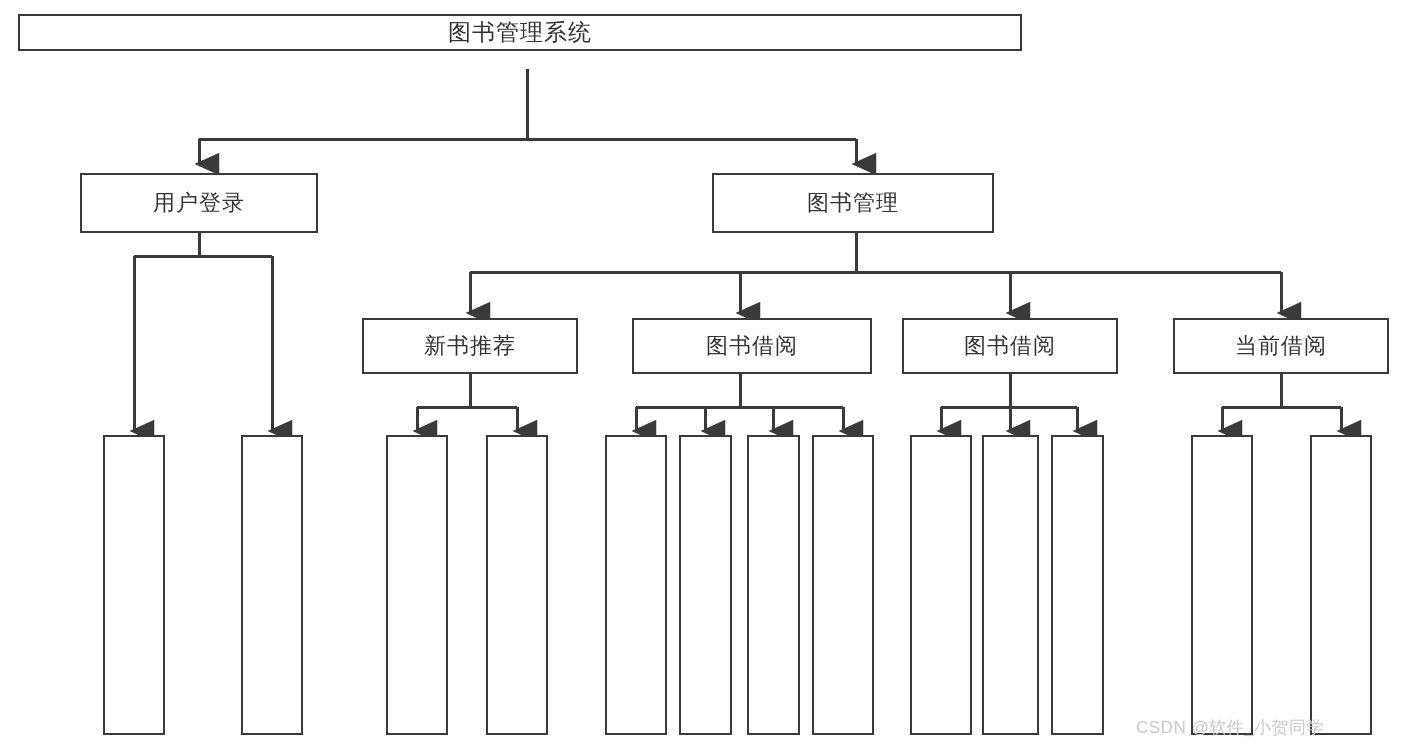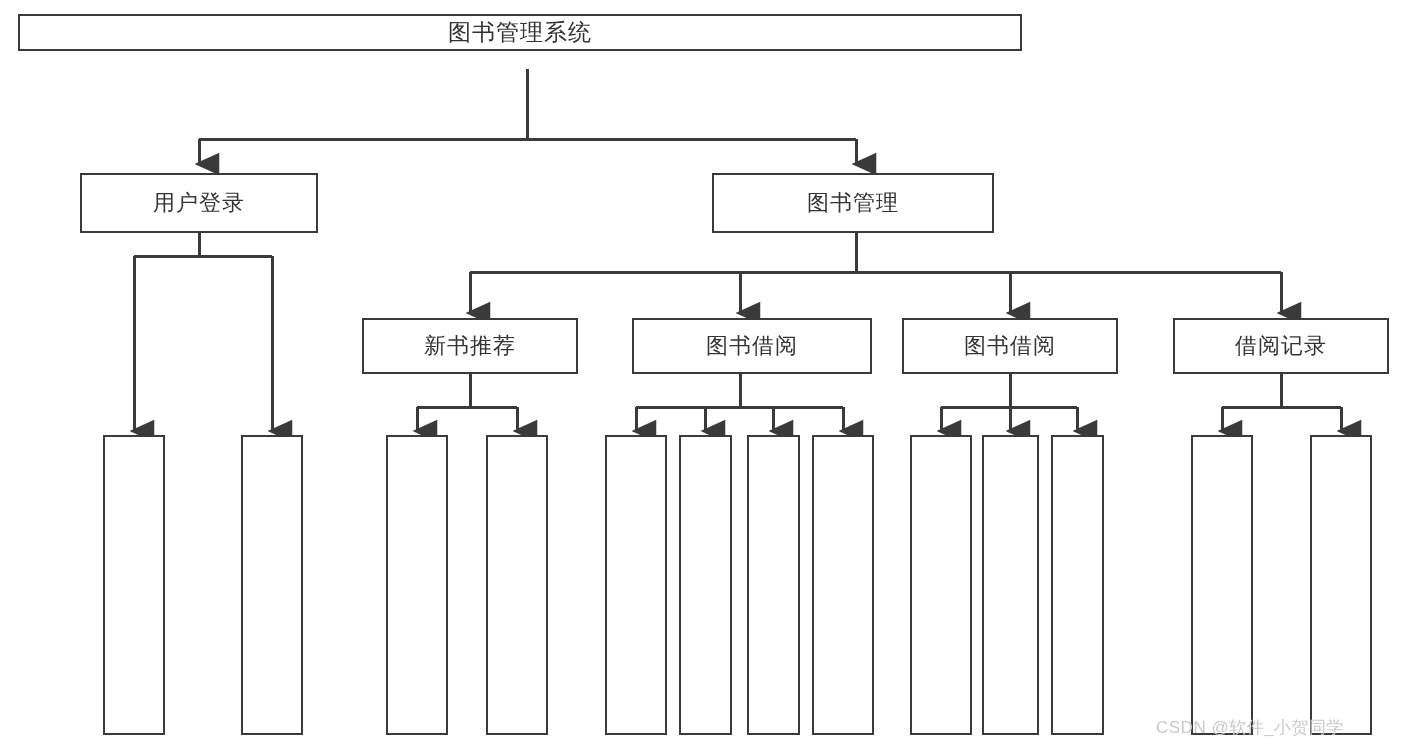--- a/index.html
+++ b/index.html
@@ -129,7 +129,7 @@
   </div>
 
   <div class="node h-node" style="left:1173px;top:318px;width:216px;height:56px;">
-    <span class="lbl">借阅记录</span>
+    <span class="lbl">当前借阅</span>
   </div>
 
   <div class="node v-node" style="left:103px;top:435px;width:62px;height:300px;">

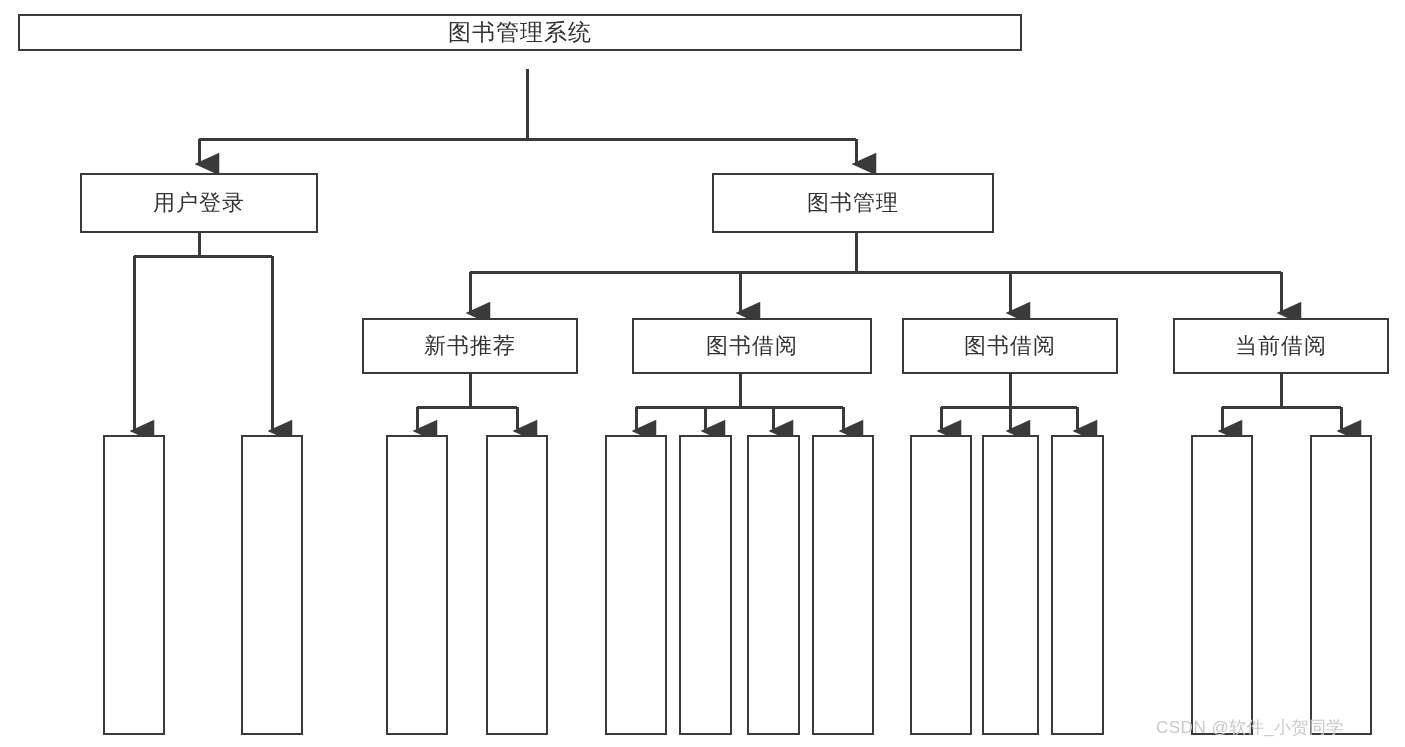--- a/index.html
+++ b/index.html
@@ -184,7 +184,7 @@
     <span class="lbl">查询借阅记录</span>
   </div>
 
-  <div class="watermark" style="left:1136px;top:716px;margin-left:20px;">CSDN @软件_小贺同学</div>
+  <div class="watermark" style="left:1136px;top:716px;">CSDN @软件_小贺同学</div>
 
 </div>
 

